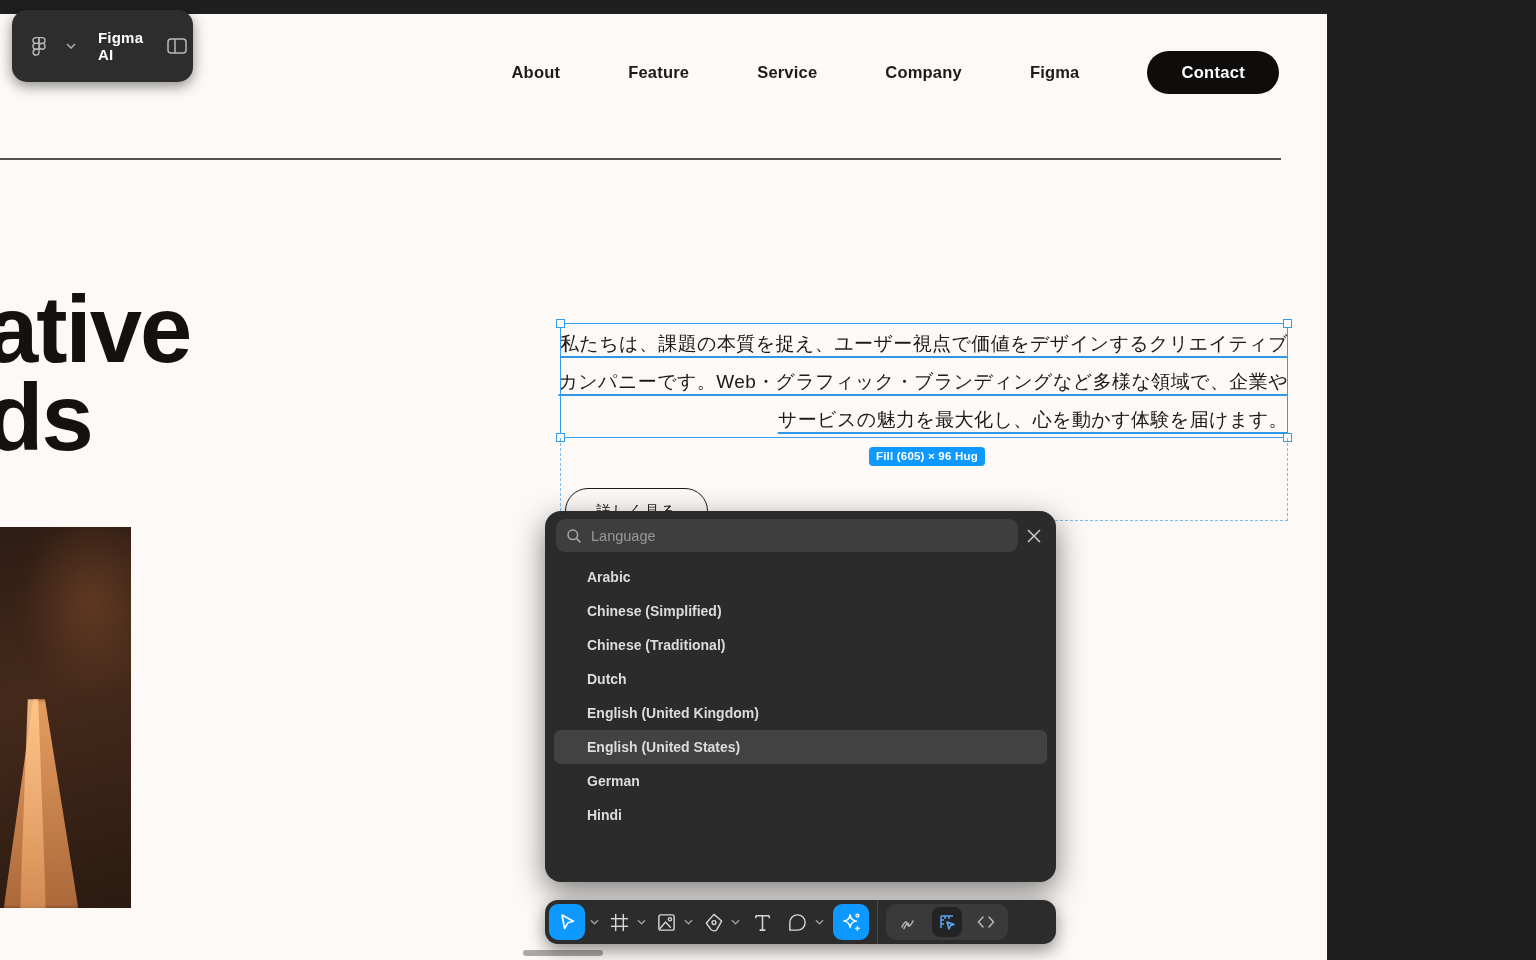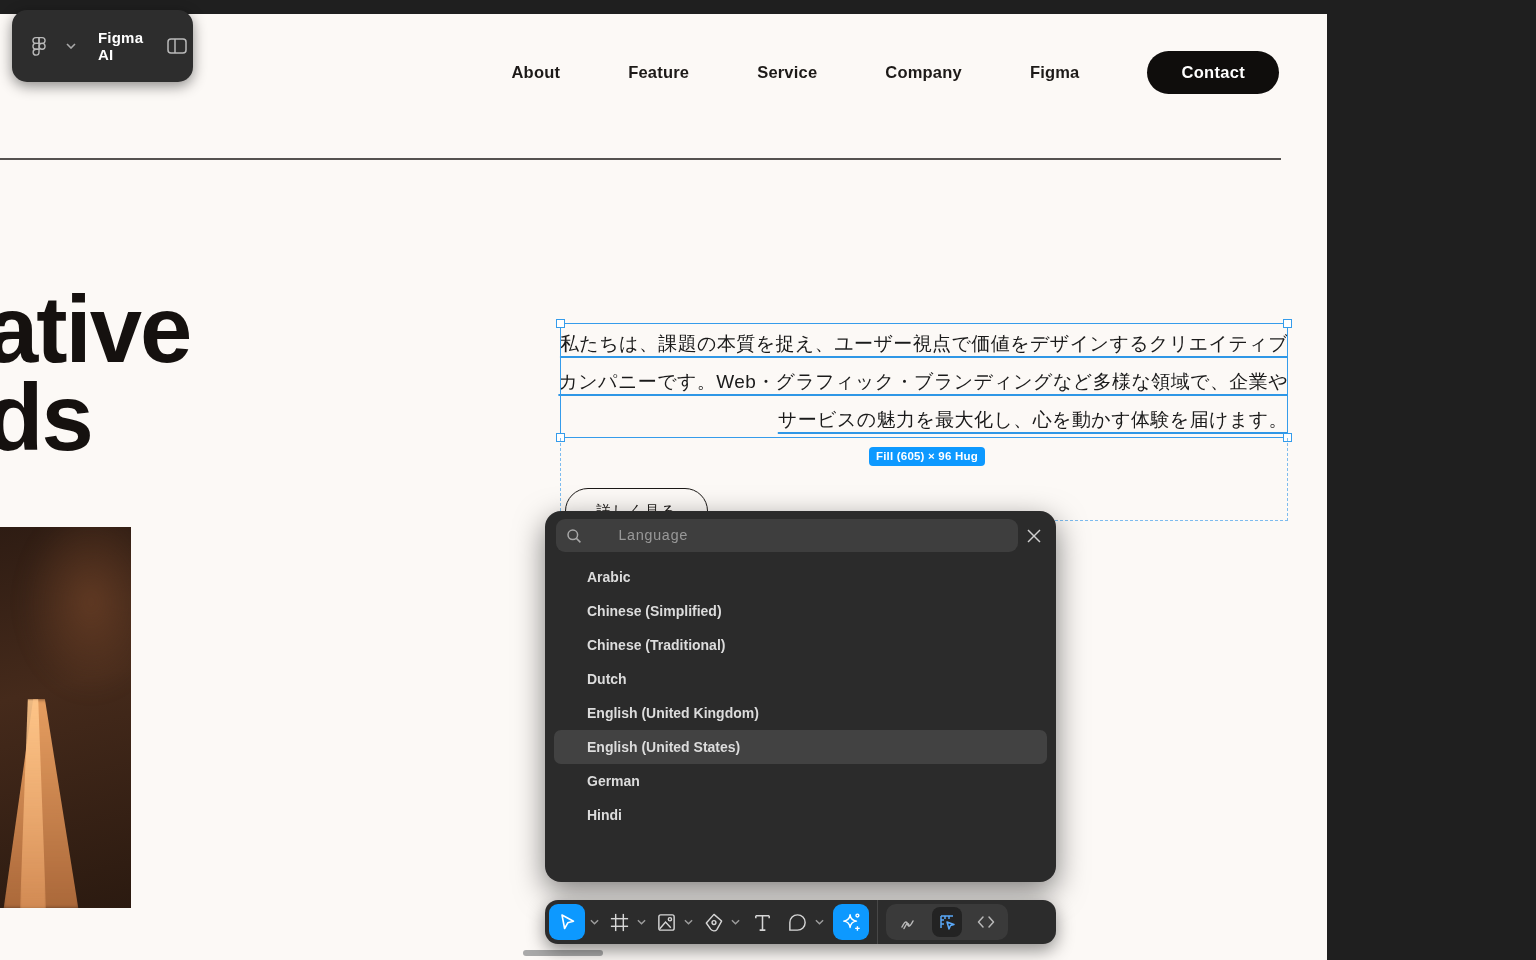--- a/index.html
+++ b/index.html
@@ -101,7 +101,7 @@
     background:#3e3e3e; border-radius:9px; display:flex; align-items:center; padding:0 10px; gap:9px; }
   .search-row input {
     background:transparent; border:none; outline:none; color:#f97316;
-    font-size:14.5px; width:100%; font-family:Liberation Mono, monospace;margin-left:27px;
+    font-size:14.5px; width:100%; font-family:Liberation Sans, sans-serif;
   }
   .search-row input::placeholder { color:#989898; }
   .panel-close { position:absolute; right:13px; top:16px; width:18px; height:18px;

